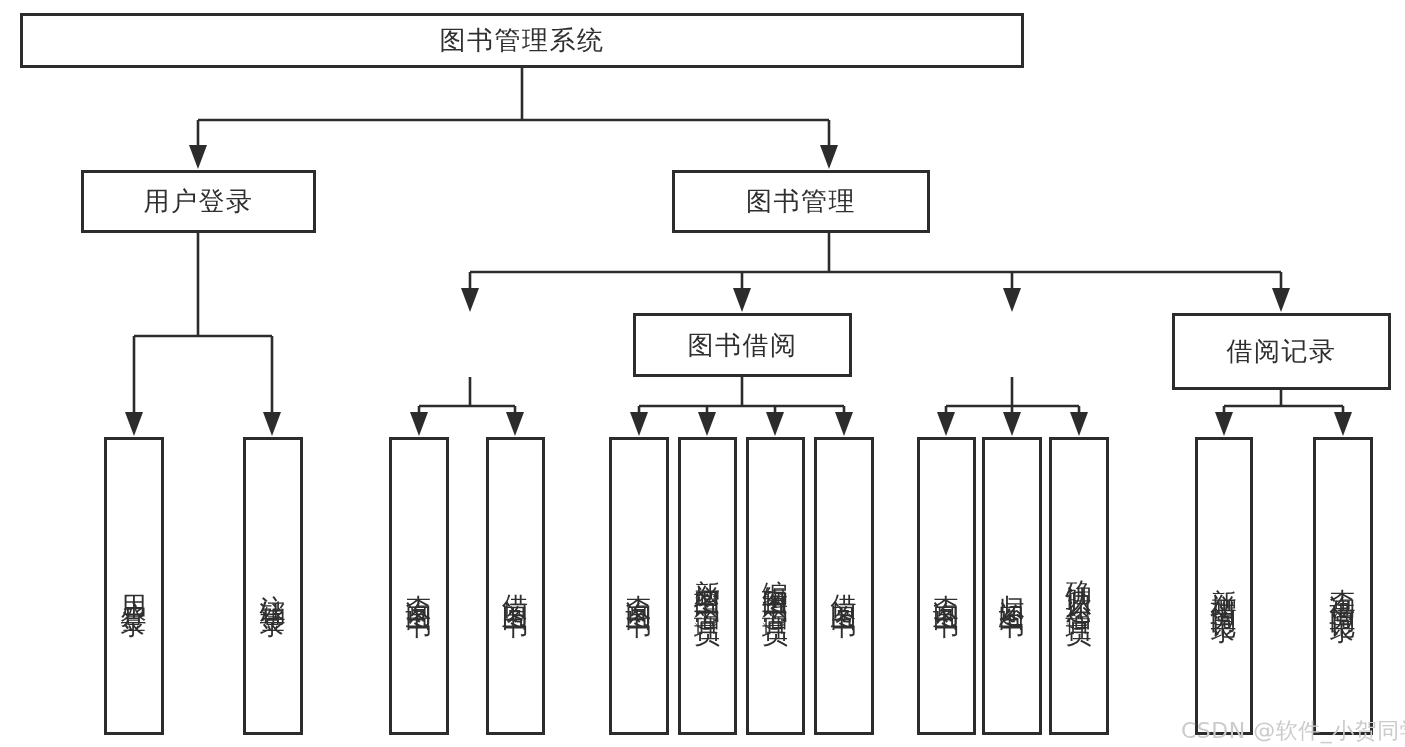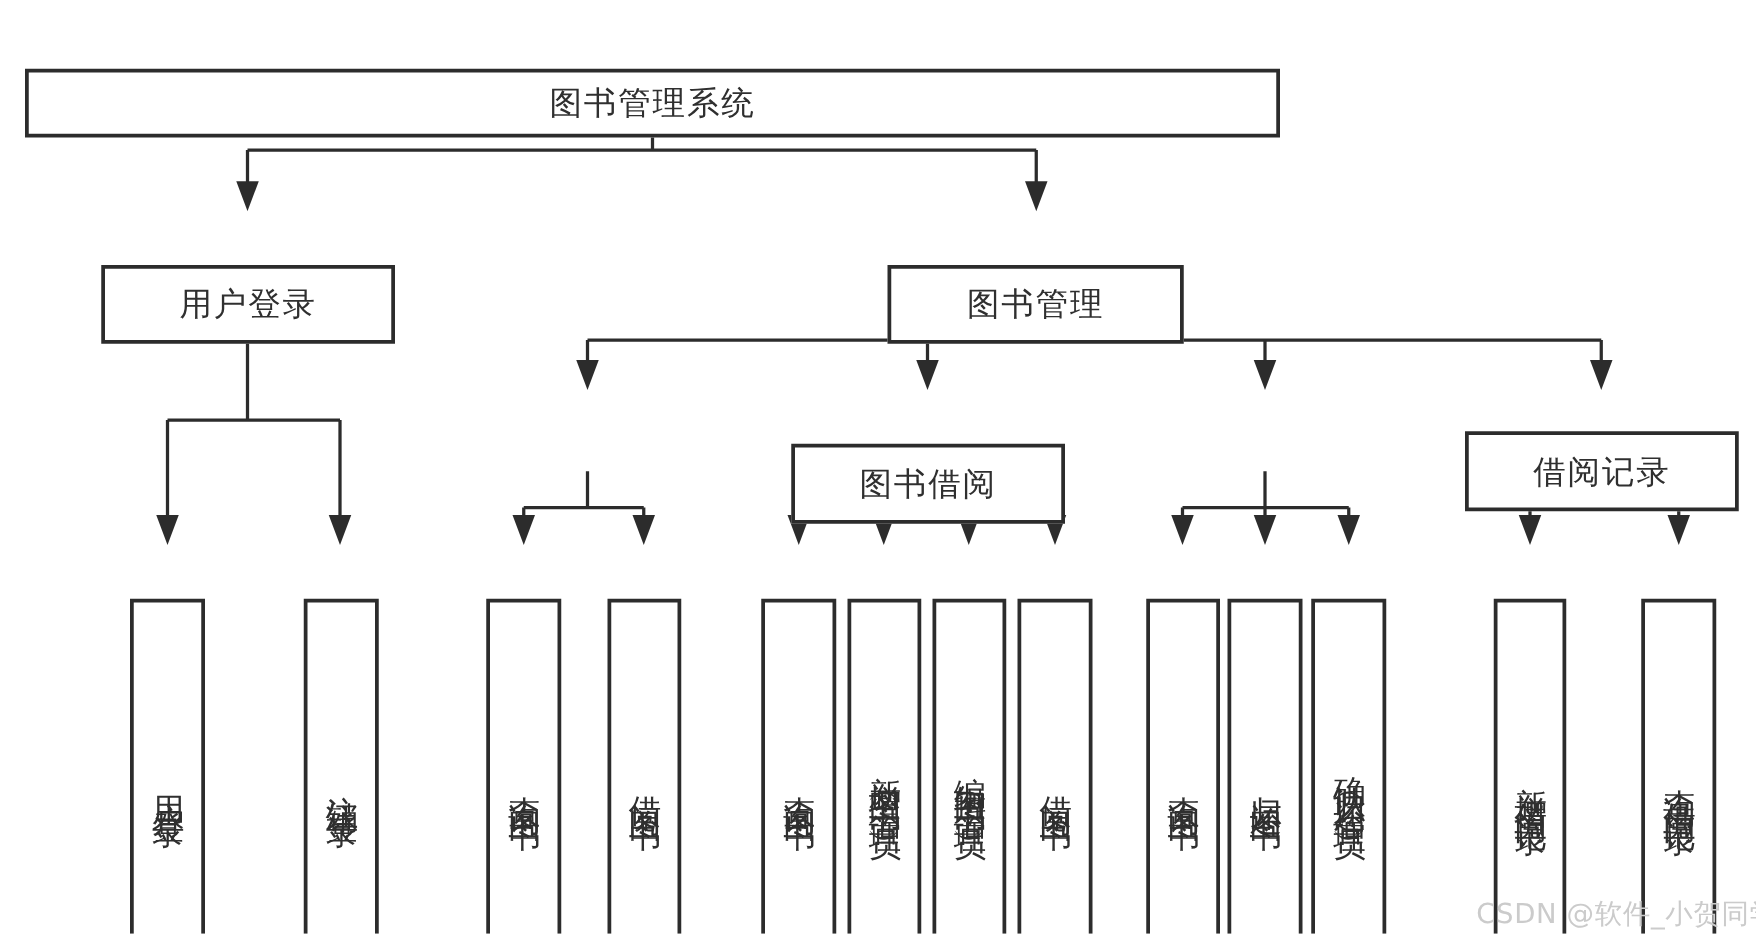--- a/index.html
+++ b/index.html
@@ -30,7 +30,6 @@
     align-items: center;
     justify-content: center;
     color: #2f2f2f;
-    margin-top: 42px;
   }
   .node .lbl {
     font-size: 26px;

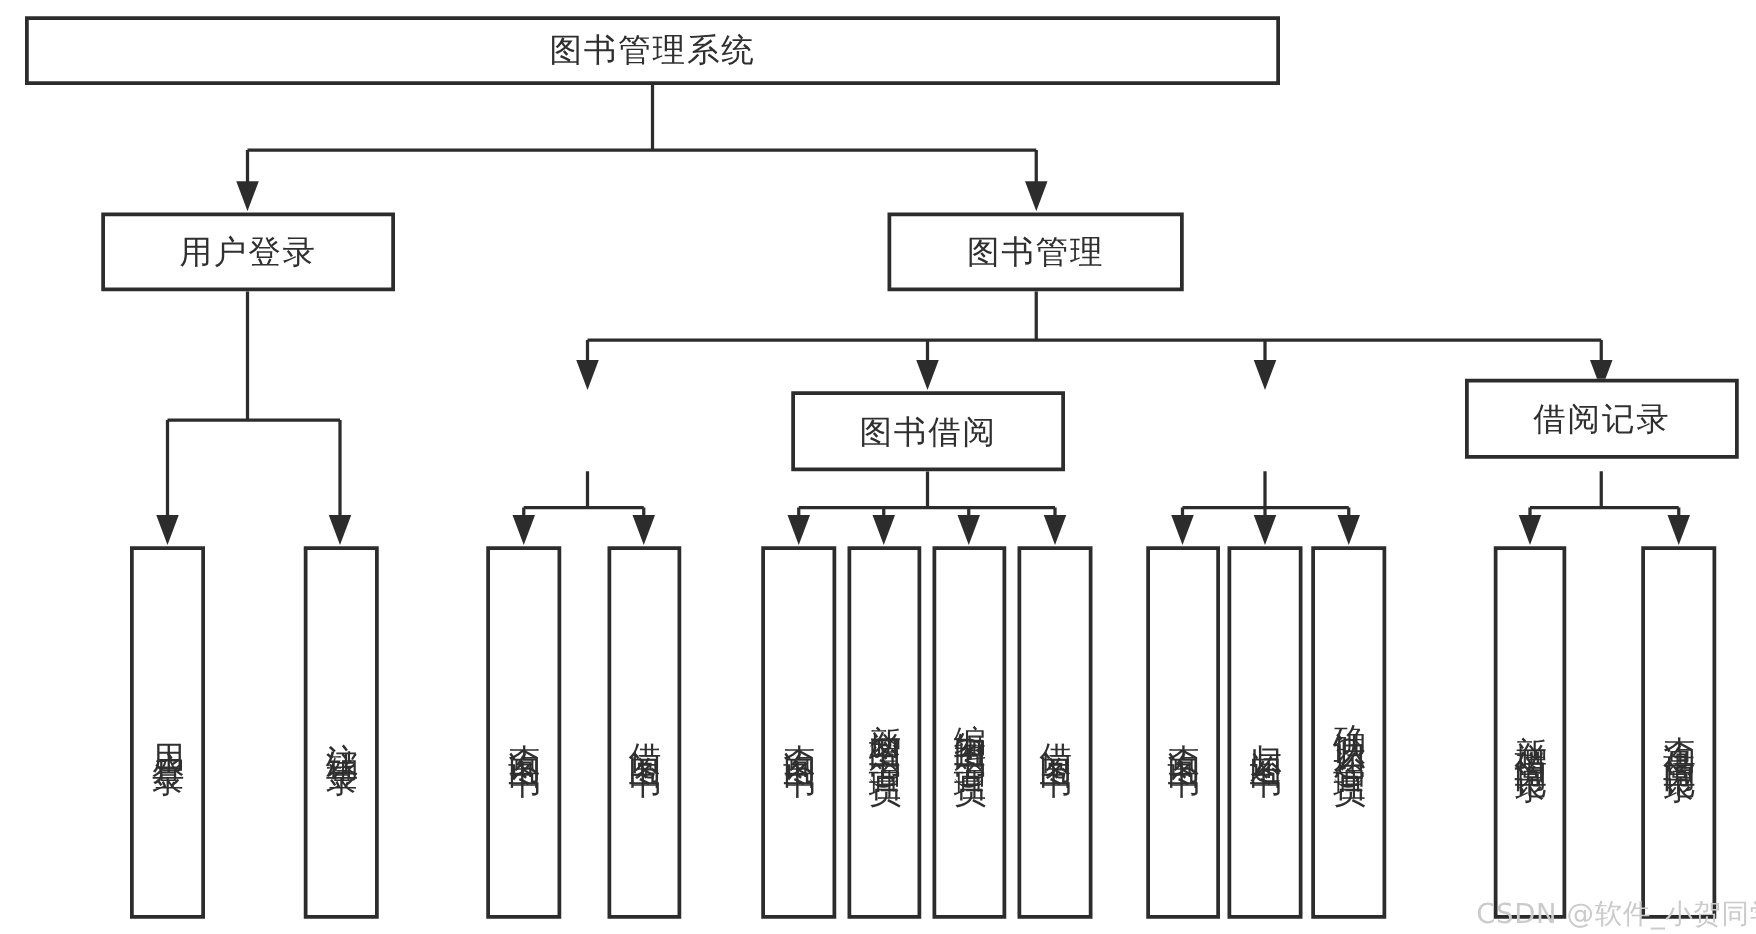--- a/index.html
+++ b/index.html
@@ -118,7 +118,7 @@
   <div class="node" style="left:81px;top:170px;width:235px;height:63px">
     <span class="lbl">用户登录</span>
   </div>
-  <div class="node" style="left:710px;top:170px;width:237px;height:63px">
+  <div class="node" style="left:672px;top:170px;width:258px;height:63px">
     <span class="lbl">图书管理</span>
   </div>
 

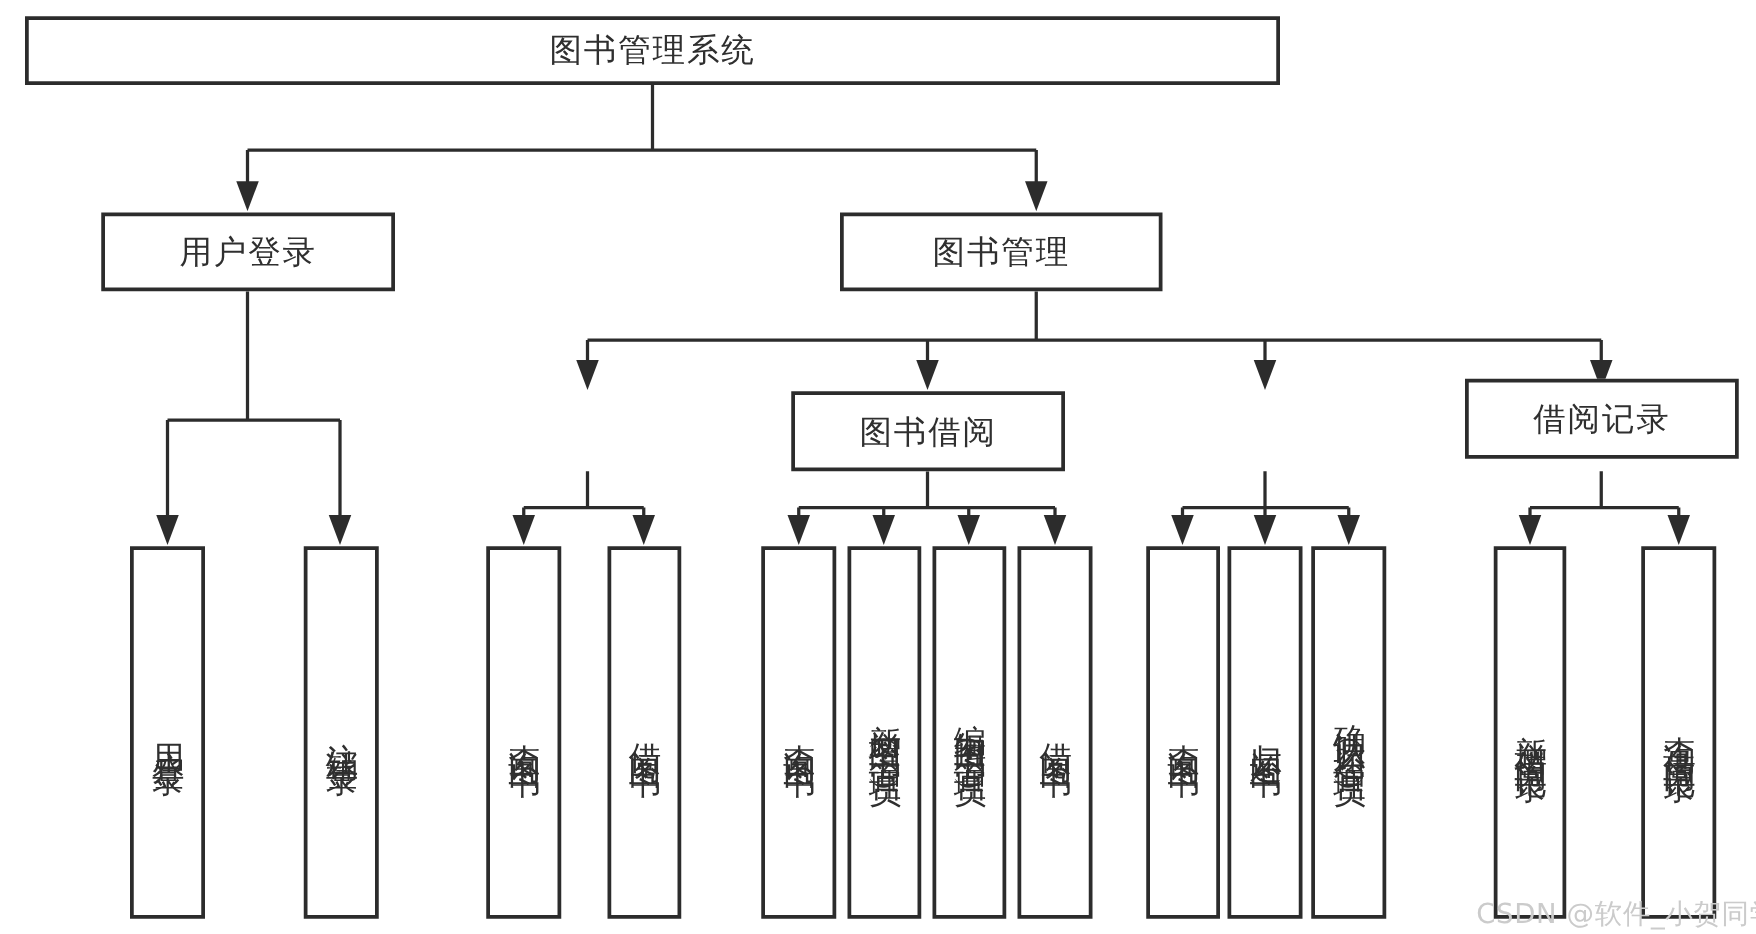--- a/index.html
+++ b/index.html
@@ -125,7 +125,7 @@
   <div class="node" style="left:633px;top:313px;width:219px;height:64px">
     <span class="lbl">图书借阅</span>
   </div>
-  <div class="node" style="left:1172px;top:303px;width:219px;height:64px">
+  <div class="node" style="left:1172px;top:313px;width:219px;height:77px">
     <span class="lbl">借阅记录</span>
   </div>
 

